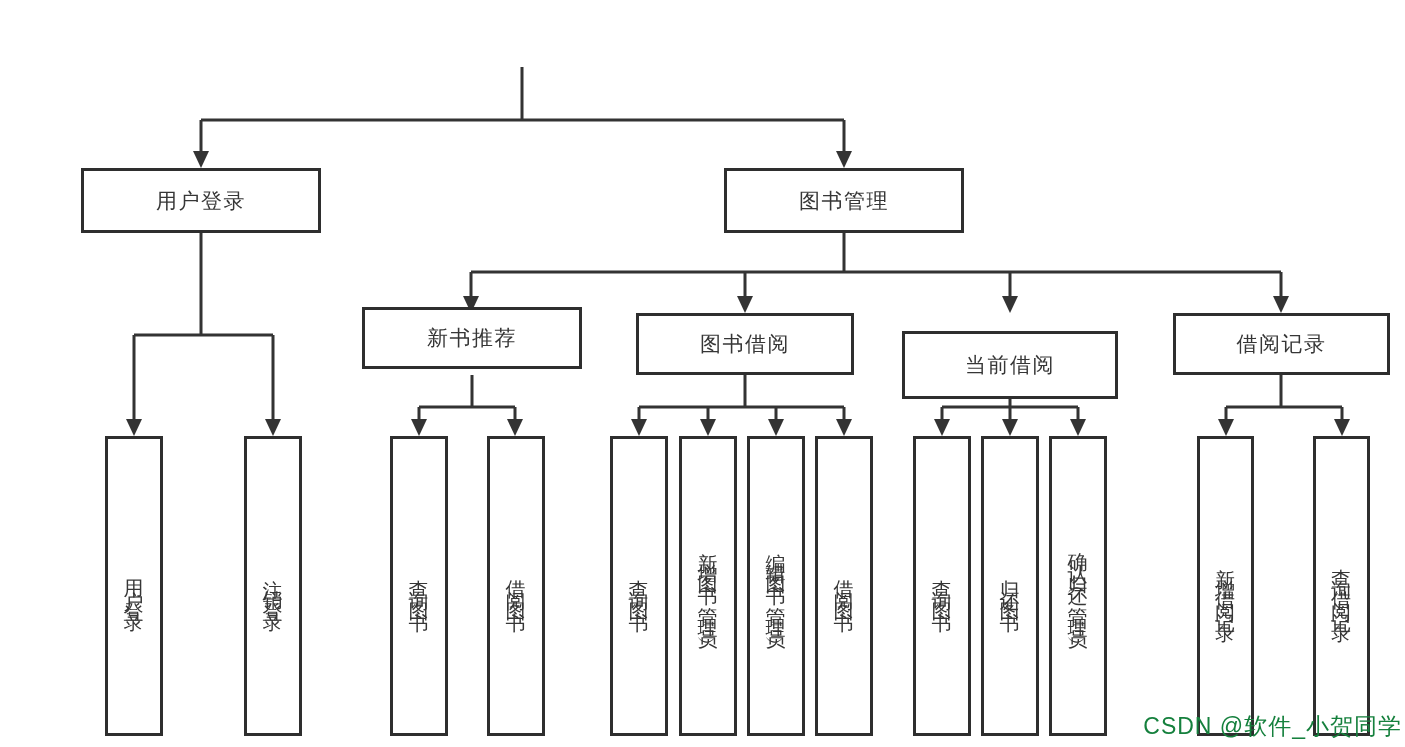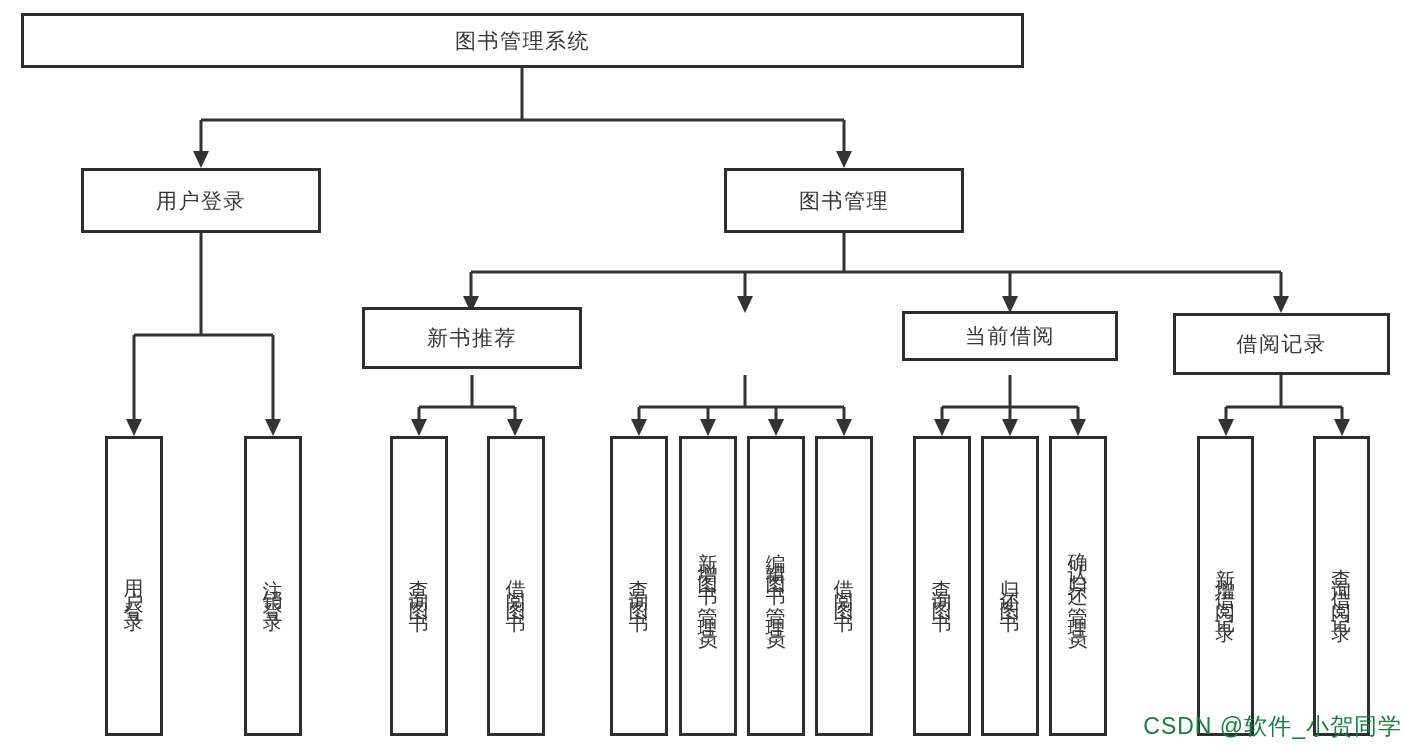--- a/index.html
+++ b/index.html
@@ -53,9 +53,6 @@
     </g>
   </svg>
 
-  <div class="box" style="left:21px;top:13px;width:1003px;height:55px">
-    <span class="lbl">图书管理系统</span>
-  </div>
 
   <div class="box" style="left:81px;top:168px;width:240px;height:65px">
     <span class="lbl">用户登录</span>

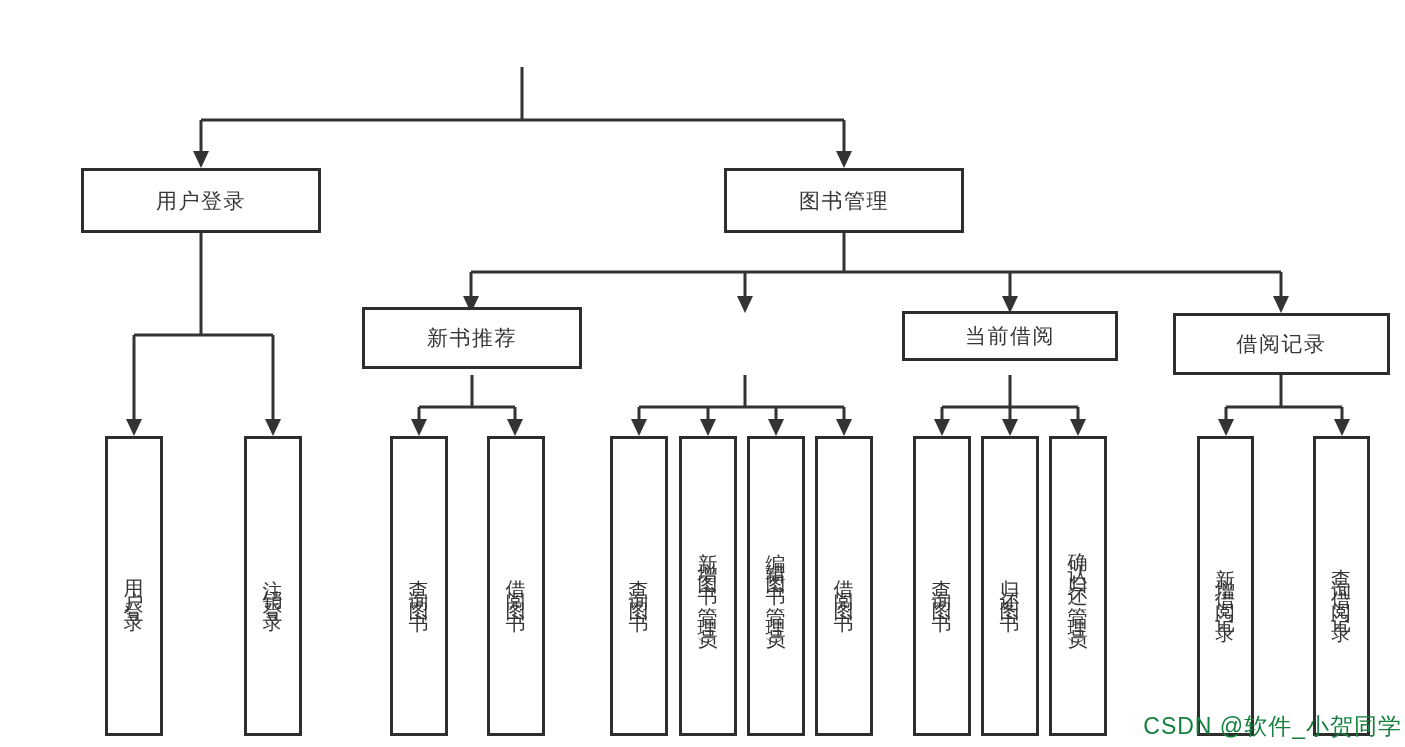--- a/index.html
+++ b/index.html
@@ -64,6 +64,9 @@
   <div class="box" style="left:362px;top:307px;width:220px;height:62px">
     <span class="lbl">新书推荐</span>
   </div>
+  <div class="box" style="left:636px;top:313px;width:218px;height:62px">
+    <span class="lbl">图书借阅</span>
+  </div>
   <div class="box" style="left:902px;top:311px;width:216px;height:50px">
     <span class="lbl">当前借阅</span>
   </div>

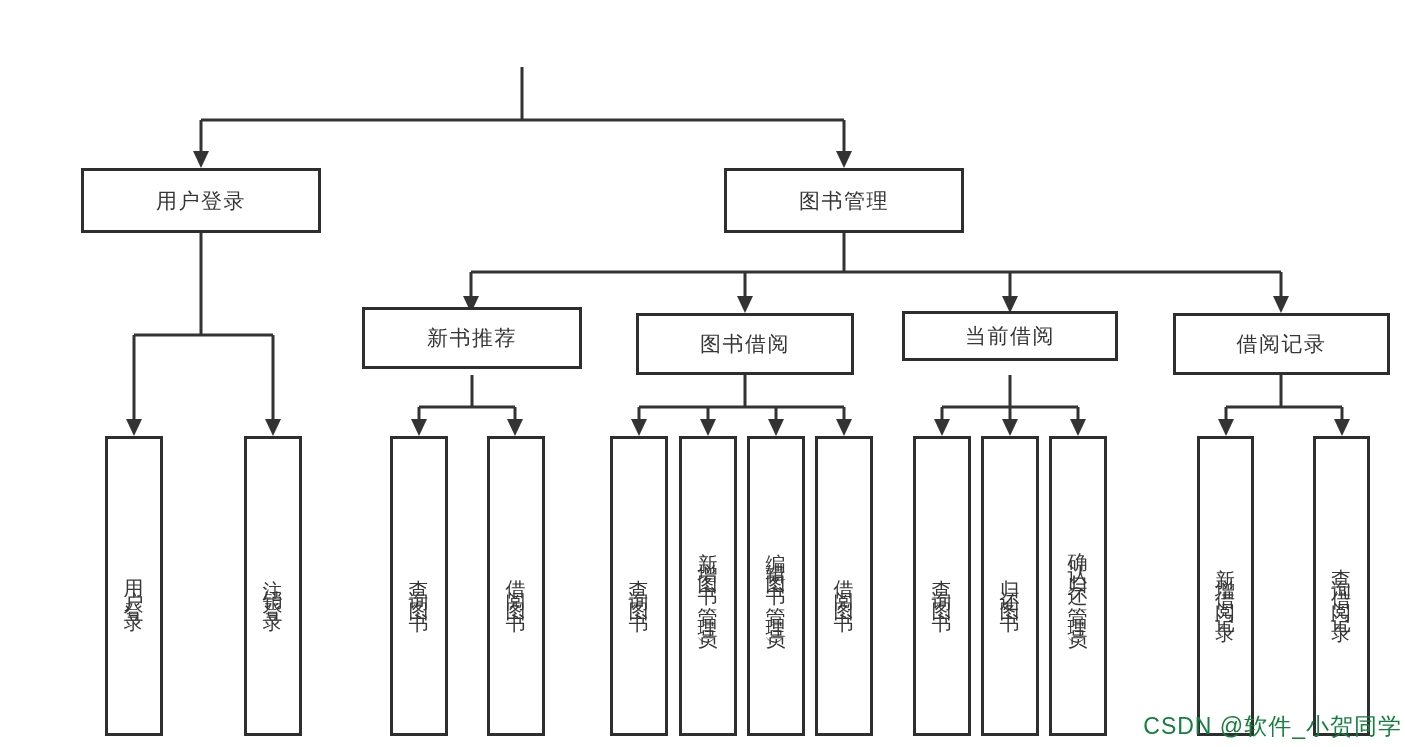--- a/index.html
+++ b/index.html
@@ -67,7 +67,7 @@
   <div class="box" style="left:636px;top:313px;width:218px;height:62px">
     <span class="lbl">图书借阅</span>
   </div>
-  <div class="box" style="left:902px;top:311px;width:216px;height:50px">
+  <div class="box" style="left:902px;top:331px;width:216px;height:68px">
     <span class="lbl">当前借阅</span>
   </div>
   <div class="box" style="left:1173px;top:313px;width:217px;height:62px">

